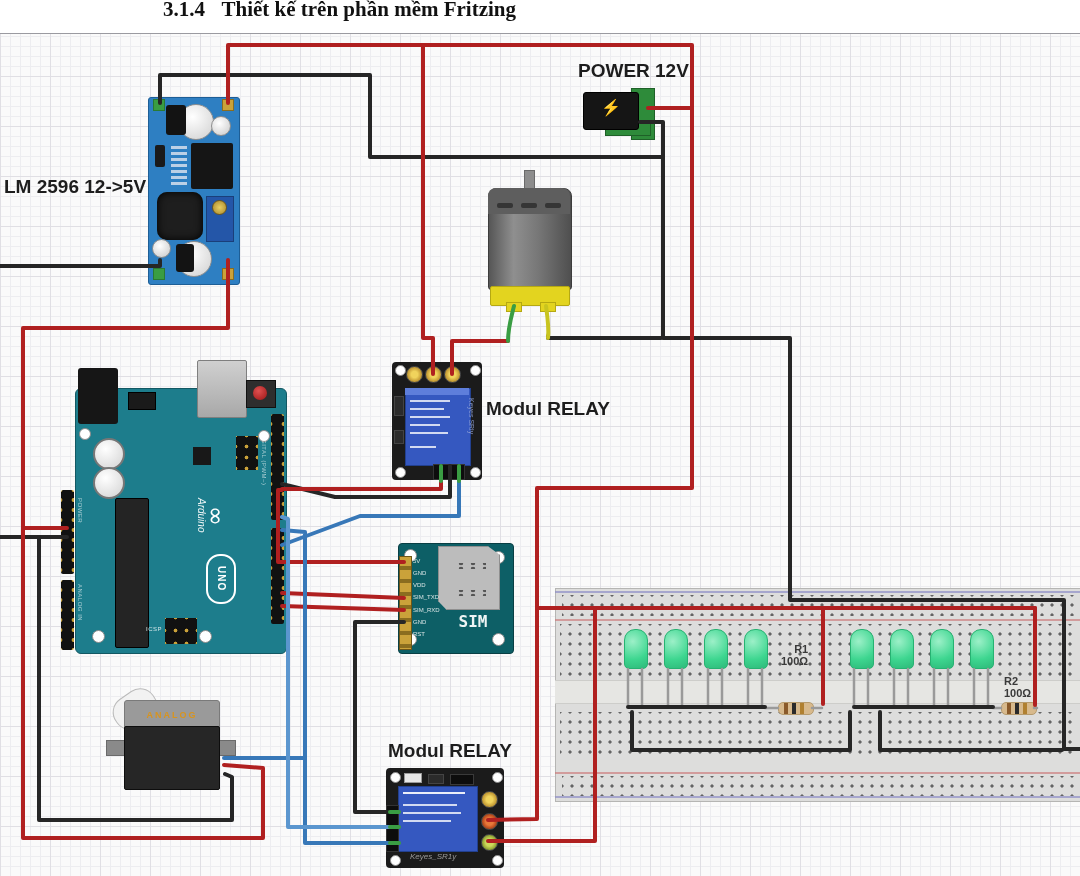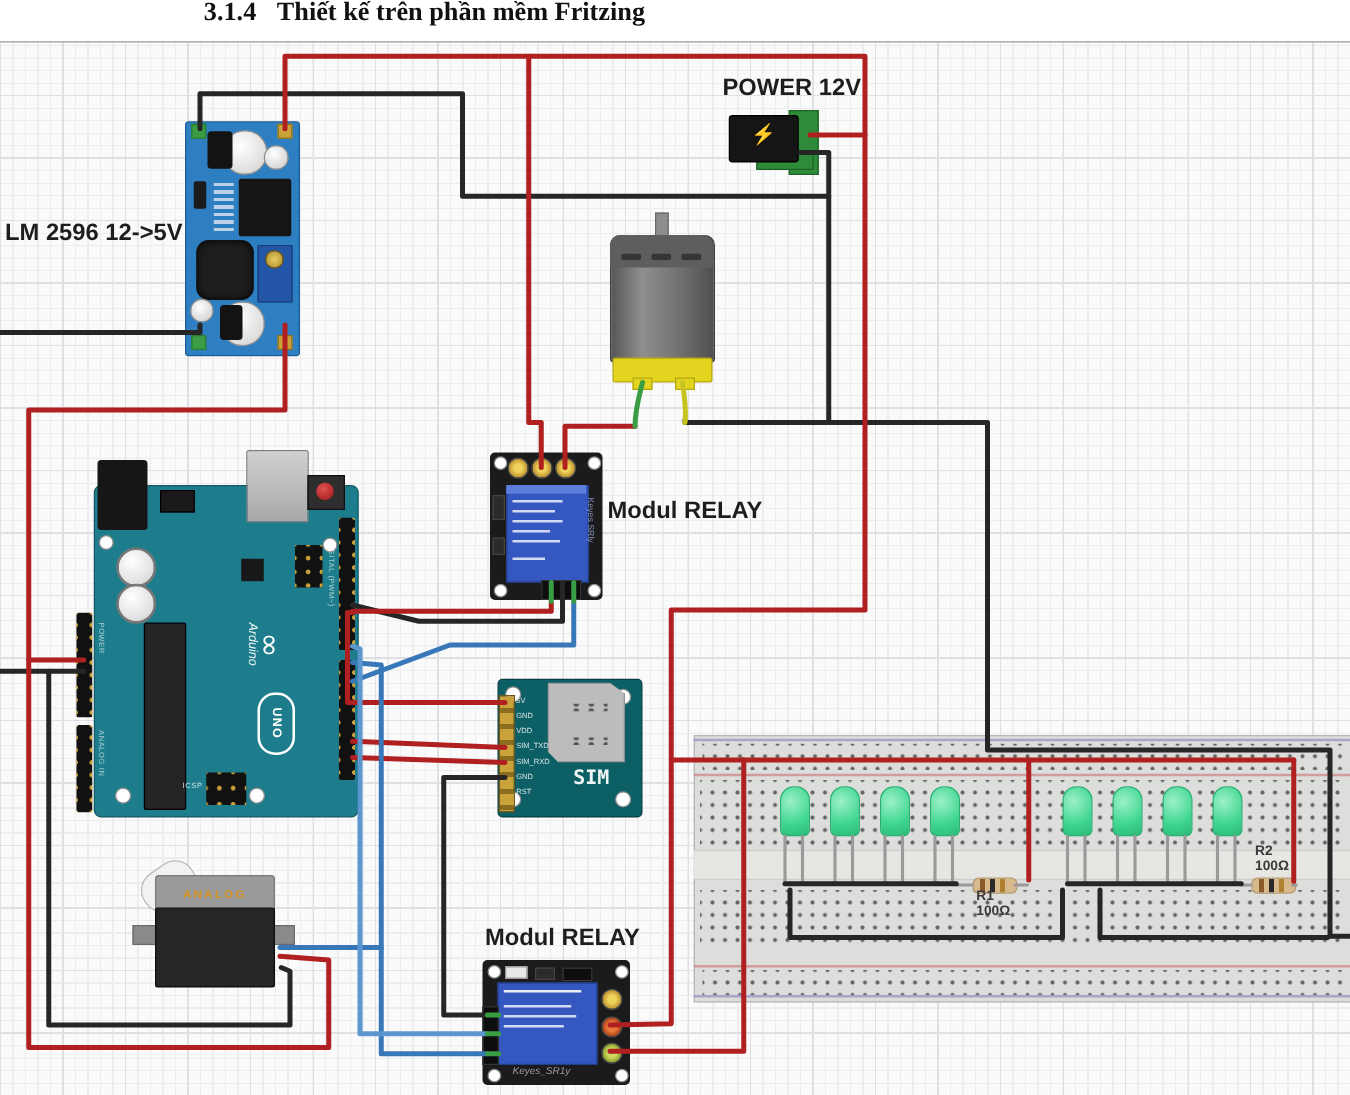--- a/index.html
+++ b/index.html
@@ -281,7 +281,7 @@
   <div class="lbl" style="left:578px;top:60px;">POWER 12V</div>
   <div class="lbl" style="left:486px;top:398px;">Modul RELAY</div>
   <div class="lbl" style="left:388px;top:740px;">Modul RELAY</div>
-  <div class="rlbl" style="left:781px;top:711px;">
+  <div class="rlbl" style="left:781px;top:643px;text-align:right;">
     <div>R1</div>
     <div>100Ω</div>
   </div>

